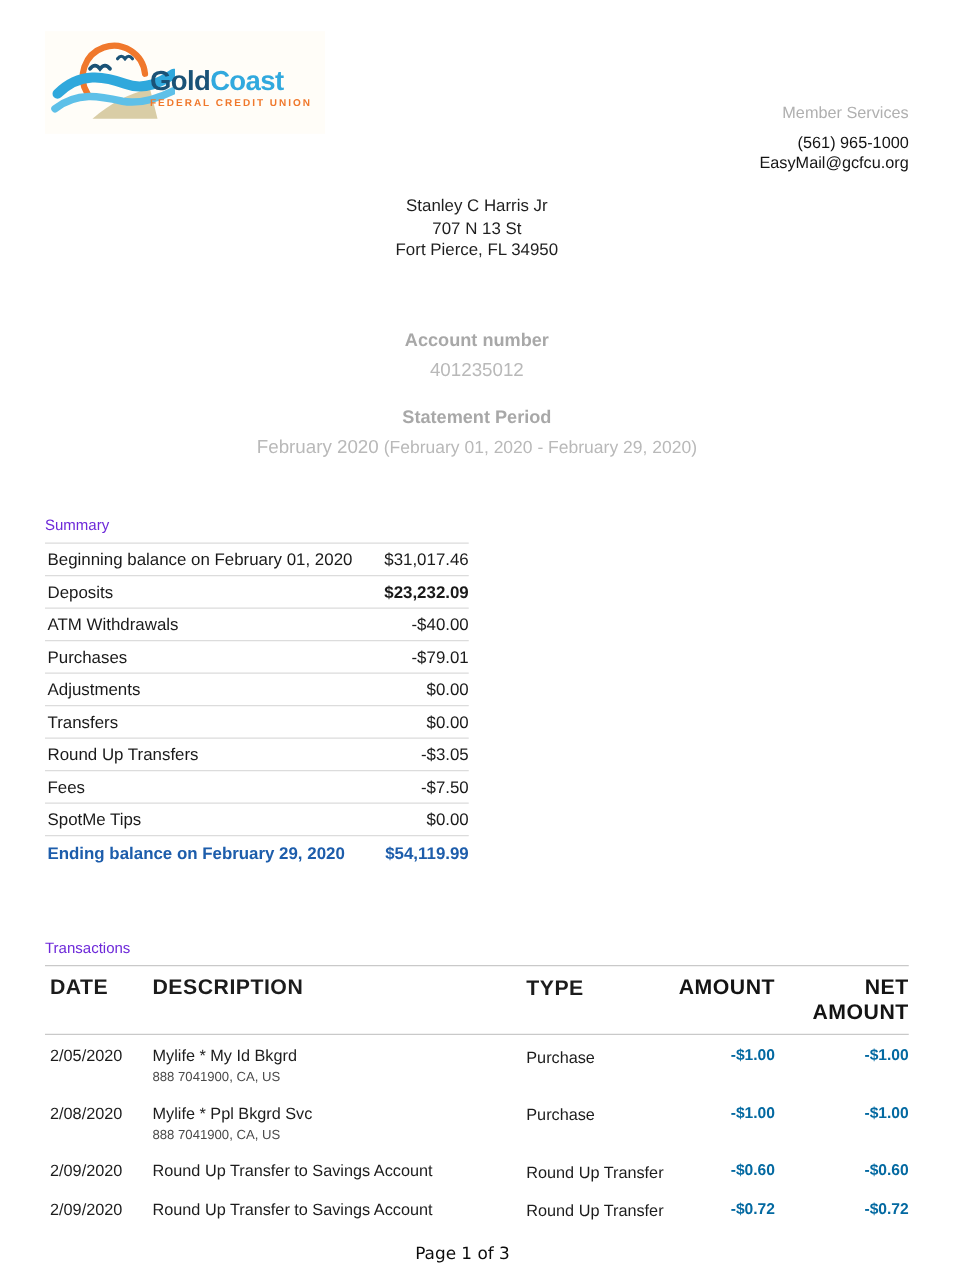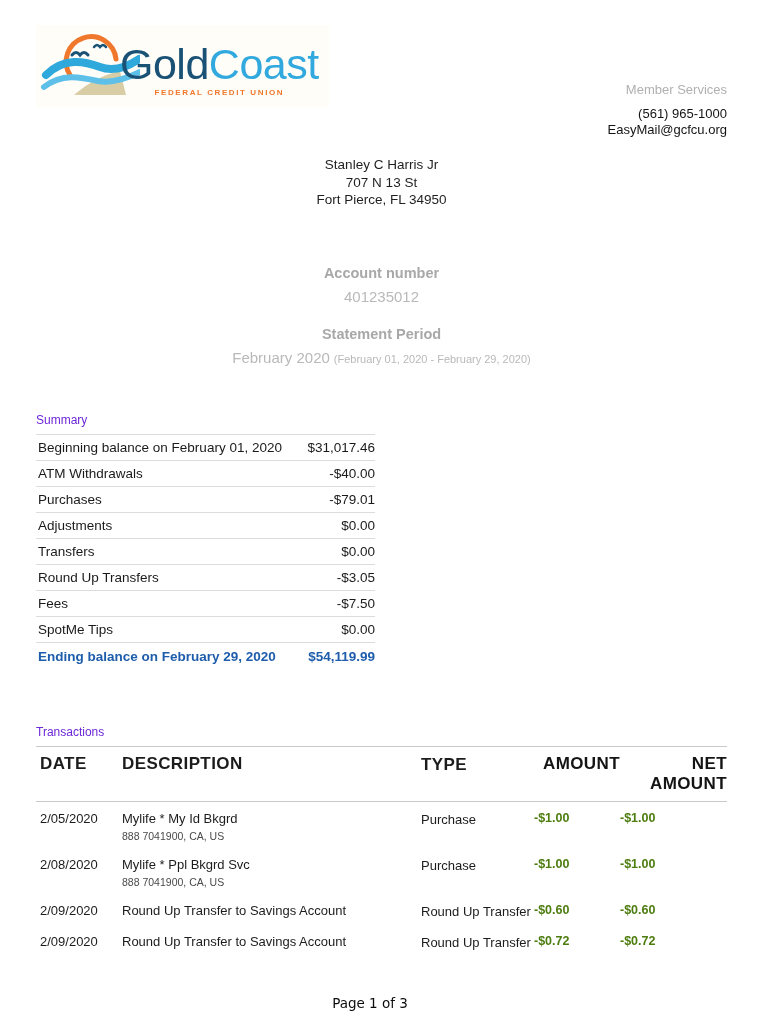--- a/index.html
+++ b/index.html
@@ -18,7 +18,7 @@
   .logo-box { background: #fffdf8; padding: 4px 10px 6px 4px; display: flex; align-items: center; }
   .logo-mark { flex: 0 0 auto; }
   .logo-textwrap { margin-left: -20px; margin-top: 10px; }
-  .logo-word { font-size: 43px; font-weight: normal; letter-spacing: -0.5px; line-height: 1; }
+  .logo-word { font-size: 22px; font-weight: bold; letter-spacing: -0.5px; line-height: 1; }
   .logo-gold  { color: #1a5276; }
   .logo-coast { color: #31a9de; }
   .logo-tagline { font-size: 8px; font-weight: bold; color: #f0782c; letter-spacing: 1.6px; text-align: center; margin-top: 2px; }

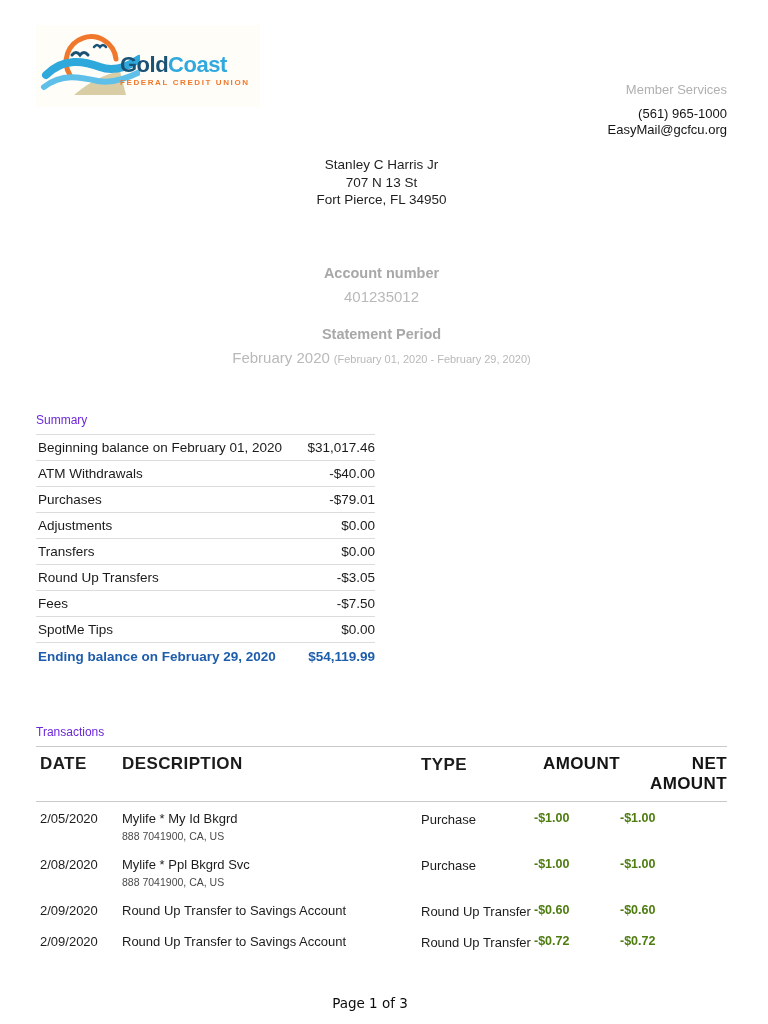--- a/index.html
+++ b/index.html
@@ -38,7 +38,7 @@
   .meta-label { font-size: 14.5px; font-weight: bold; color: #a8a8a8; }
   .meta-value { font-size: 15px; color: #b9b9b9; margin-top: 7px; }
   .period-block { margin-top: 21px; }
-  .period-range { font-size: 11px; color: #b9b9b9; margin-left: 4px; }
+  .period-range { font-size: 14px; color: #b9b9b9; margin-left: 4px; }
 
   
   .section-heading { font-size: 12px; font-weight: 400; color: #6d28d9; margin-bottom: 7px; }

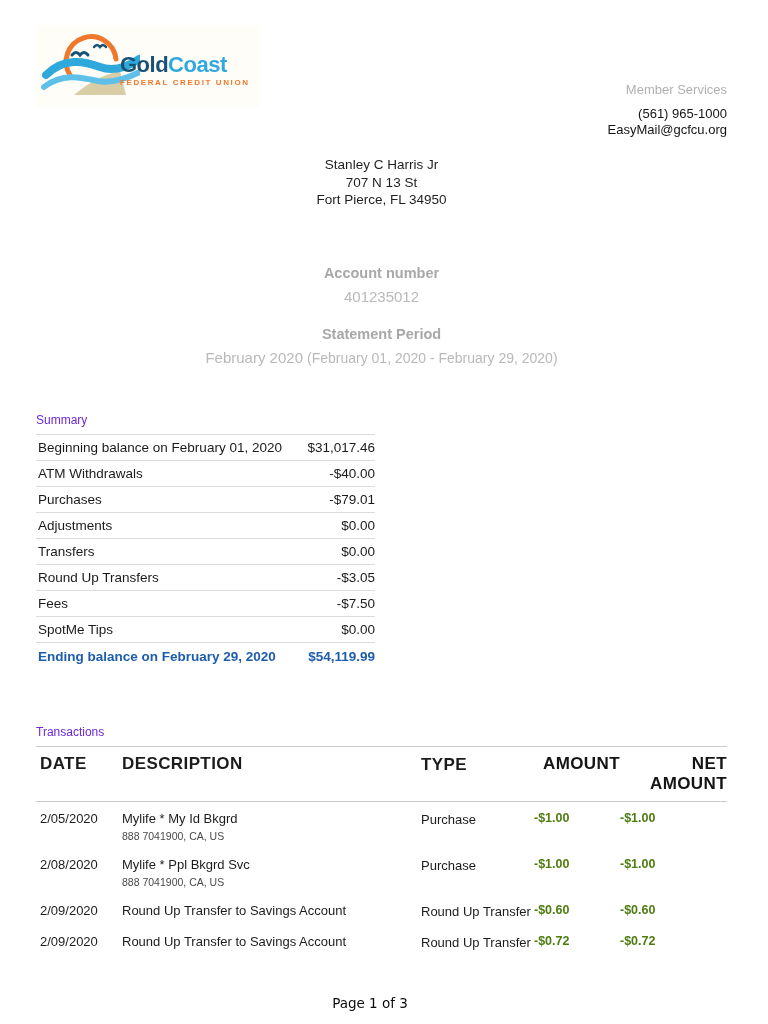--- a/index.html
+++ b/index.html
@@ -127,6 +127,10 @@
           <div class="val">$31,017.46</div>
         </div>
         <div class="summary-row">
+          <div>Deposits</div>
+          <div class="val bold">$23,232.09</div>
+        </div>
+        <div class="summary-row">
           <div>ATM Withdrawals</div>
           <div class="val">-$40.00</div>
         </div>

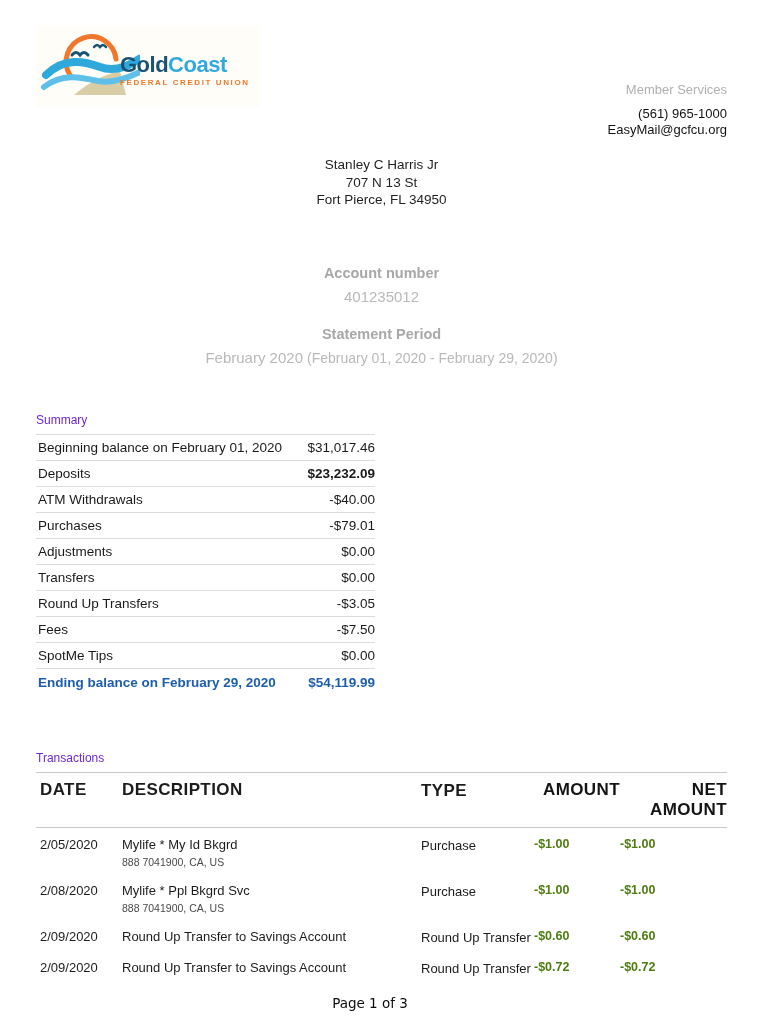--- a/index.html
+++ b/index.html
@@ -64,7 +64,7 @@
   .c-desc { color: #1c1c1c; }
   .c-desc .sub { font-size: 10.5px; color: #4a4a4a; margin-top: 4px; }
   .c-type { color: #1c1c1c; padding-top: 1px; }
-  .c-amt, .c-net { font-size: 12.5px; font-weight: 600; color: #4d7c0f; }
+  .c-amt, .c-net { text-align: right; font-size: 12.5px; font-weight: 600; color: #0369a1; }
 
   
   .footer { position: absolute; bottom: 13px; left: 0; width: 740px; text-align: center;

